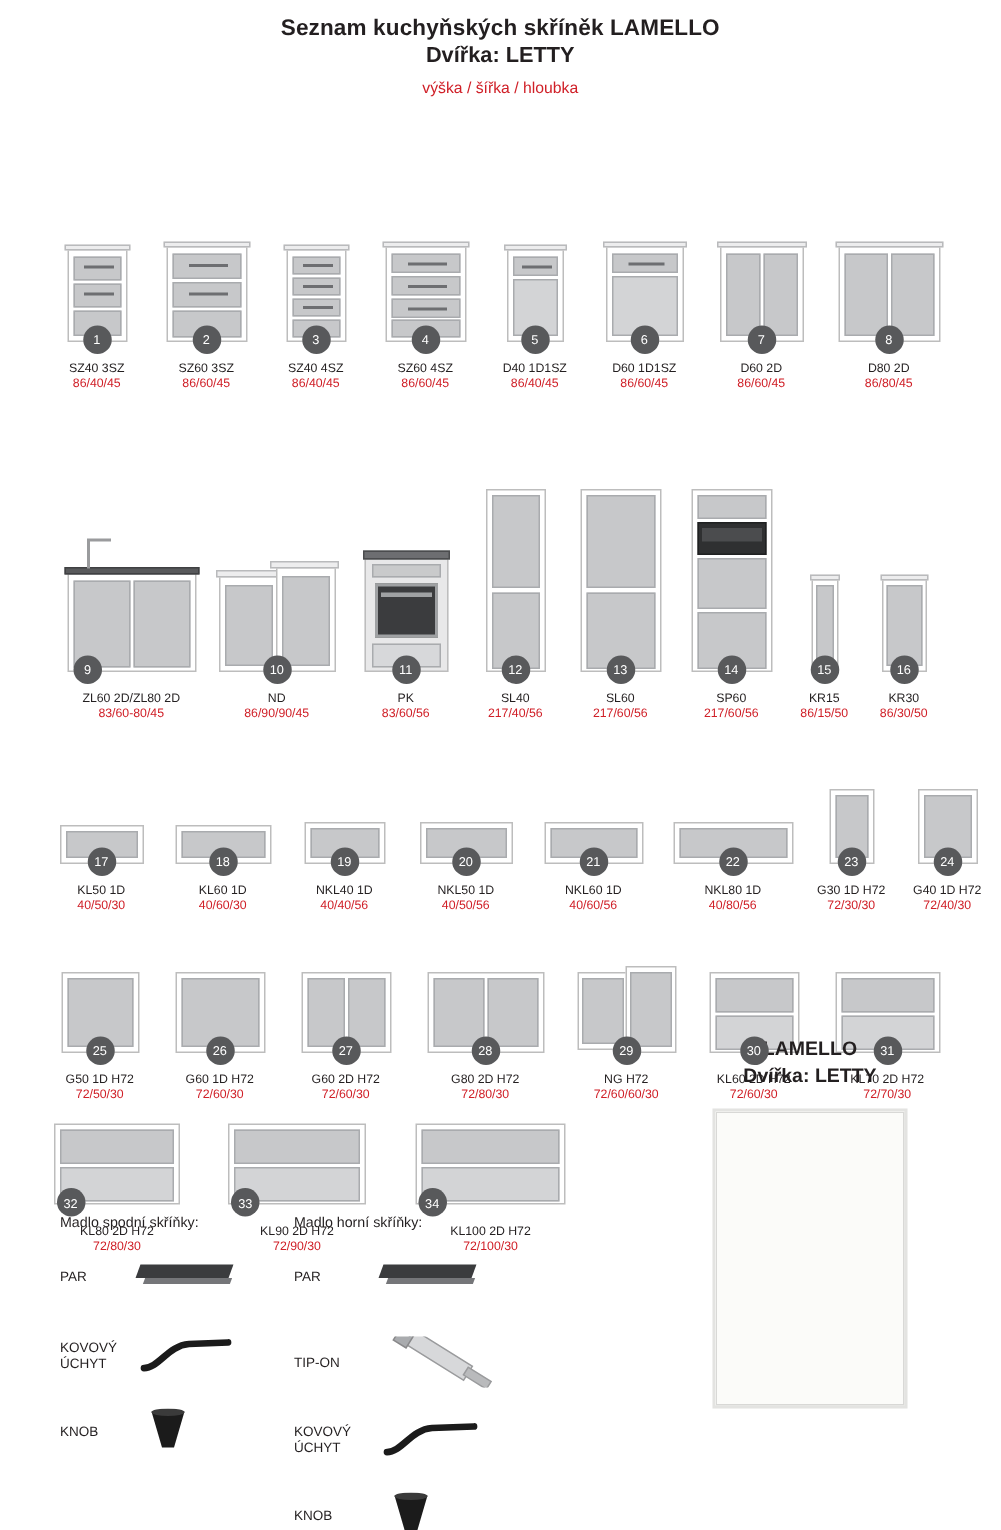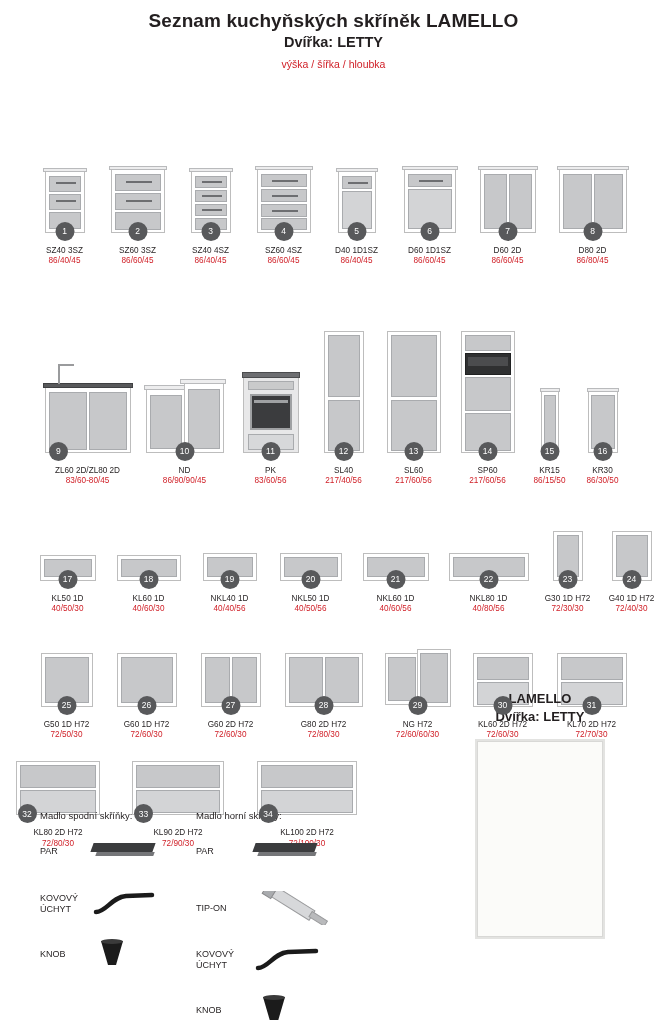--- a/index.html
+++ b/index.html
@@ -13,7 +13,7 @@
     overflow: hidden;
   }
   .title-block { text-align:center; padding-top: 10px; }
-  .title1 { font-size: 19px; font-weight: bold; letter-spacing: .1px; }
+  .title1 { font-size: 15px; font-weight: bold; letter-spacing: .1px; }
   .title2 { font-size: 14.5px; font-weight: bold; margin-top: 2px; }
   .subtitle { font-size: 10.5px; color:#d02028; margin-top: 8px; }
   .row { display:flex; justify-content:center; align-items:flex-end; }

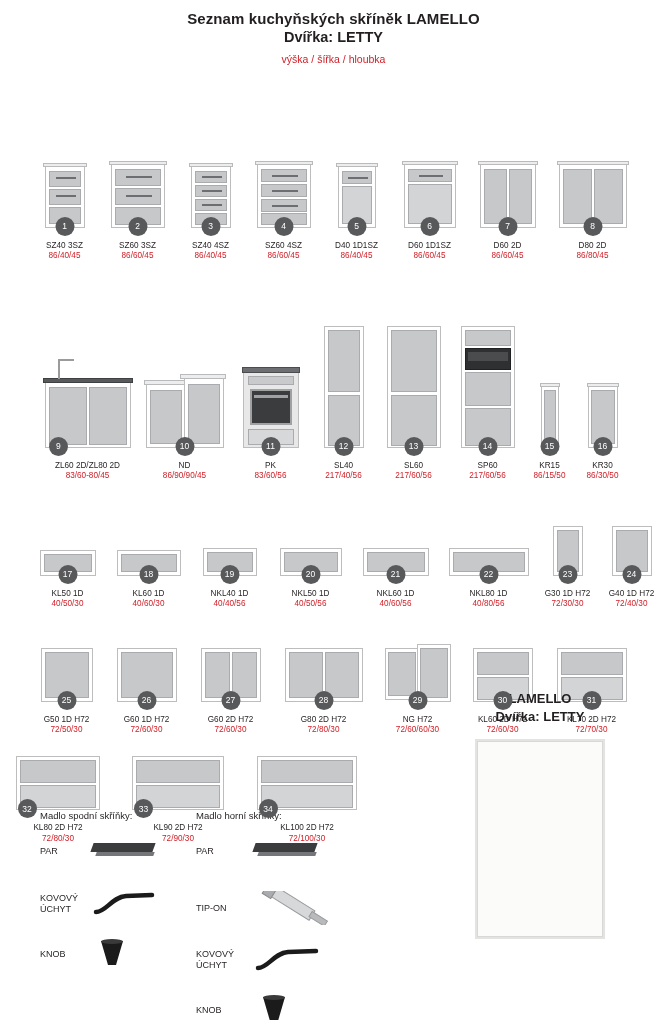--- a/index.html
+++ b/index.html
@@ -543,7 +543,7 @@
   </div>
 </div>
 
-<div class="row" style="height:110px; gap:24px; margin-top:6px; justify-content:flex-start; padding-left:12px; align-items:center;">
+<div class="row" style="height:110px; gap:24px; margin-top:6px; justify-content:flex-start; padding-left:32px; align-items:flex-start;">
 
   <div class="cell" style="width:92px;">
     <div class="art" style="height:62px;">

